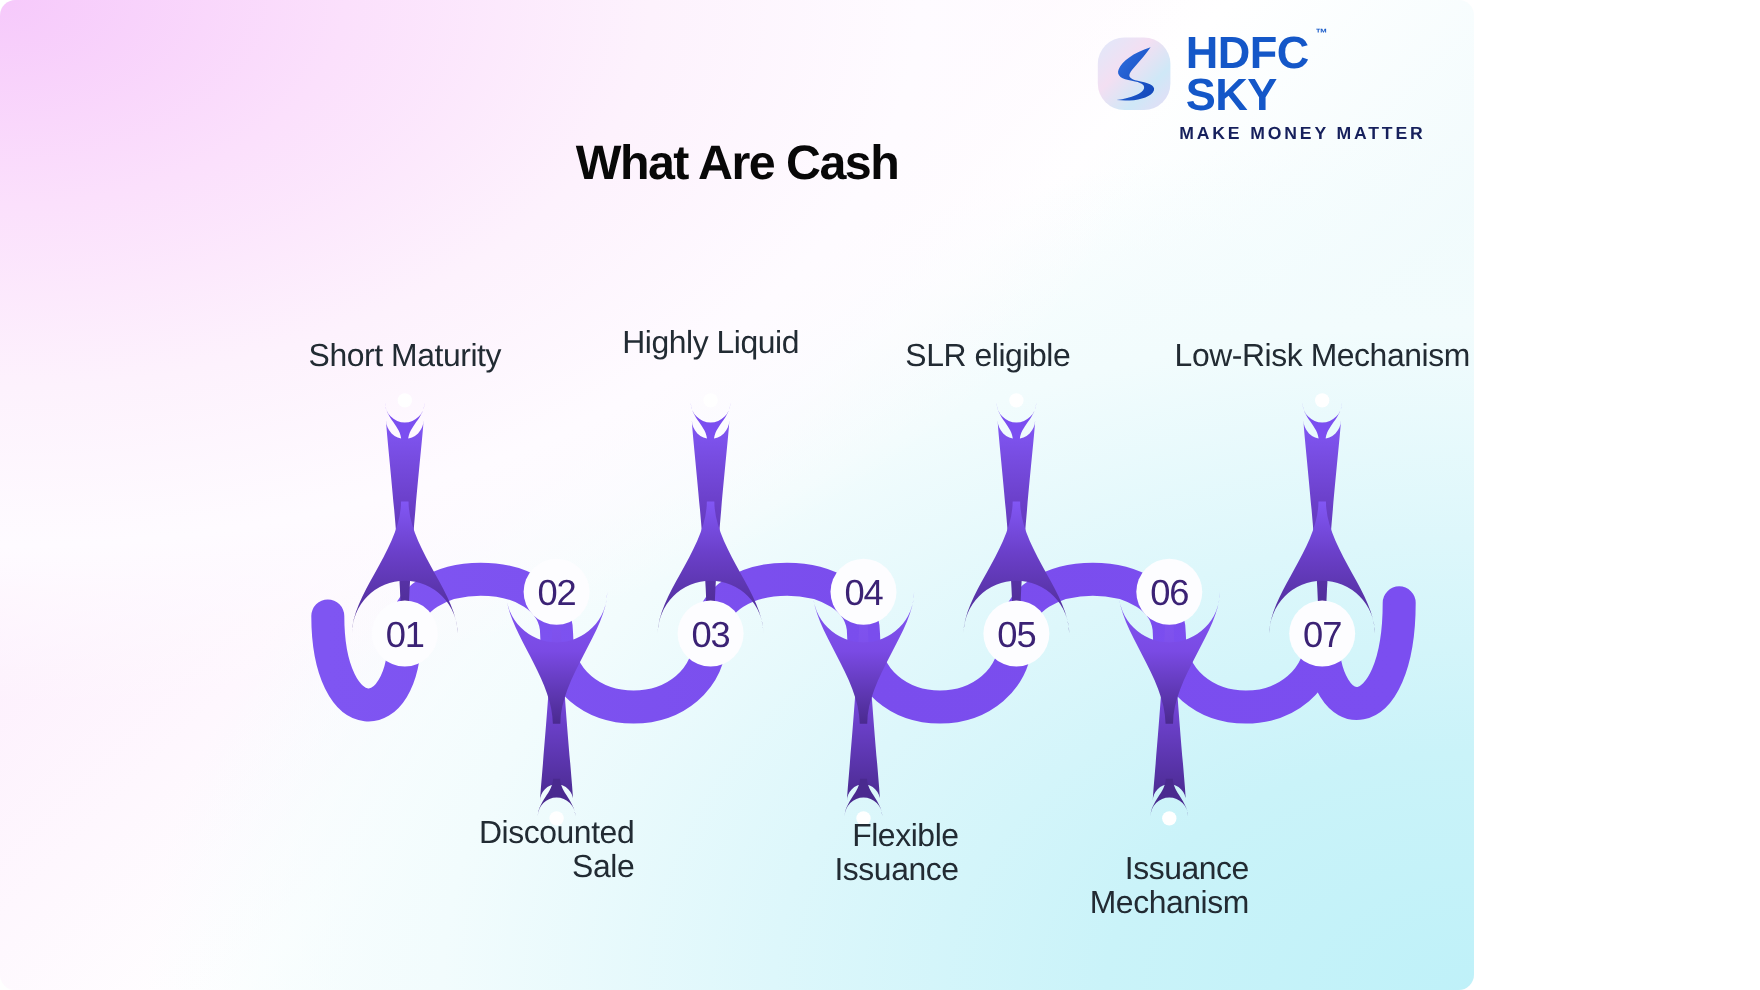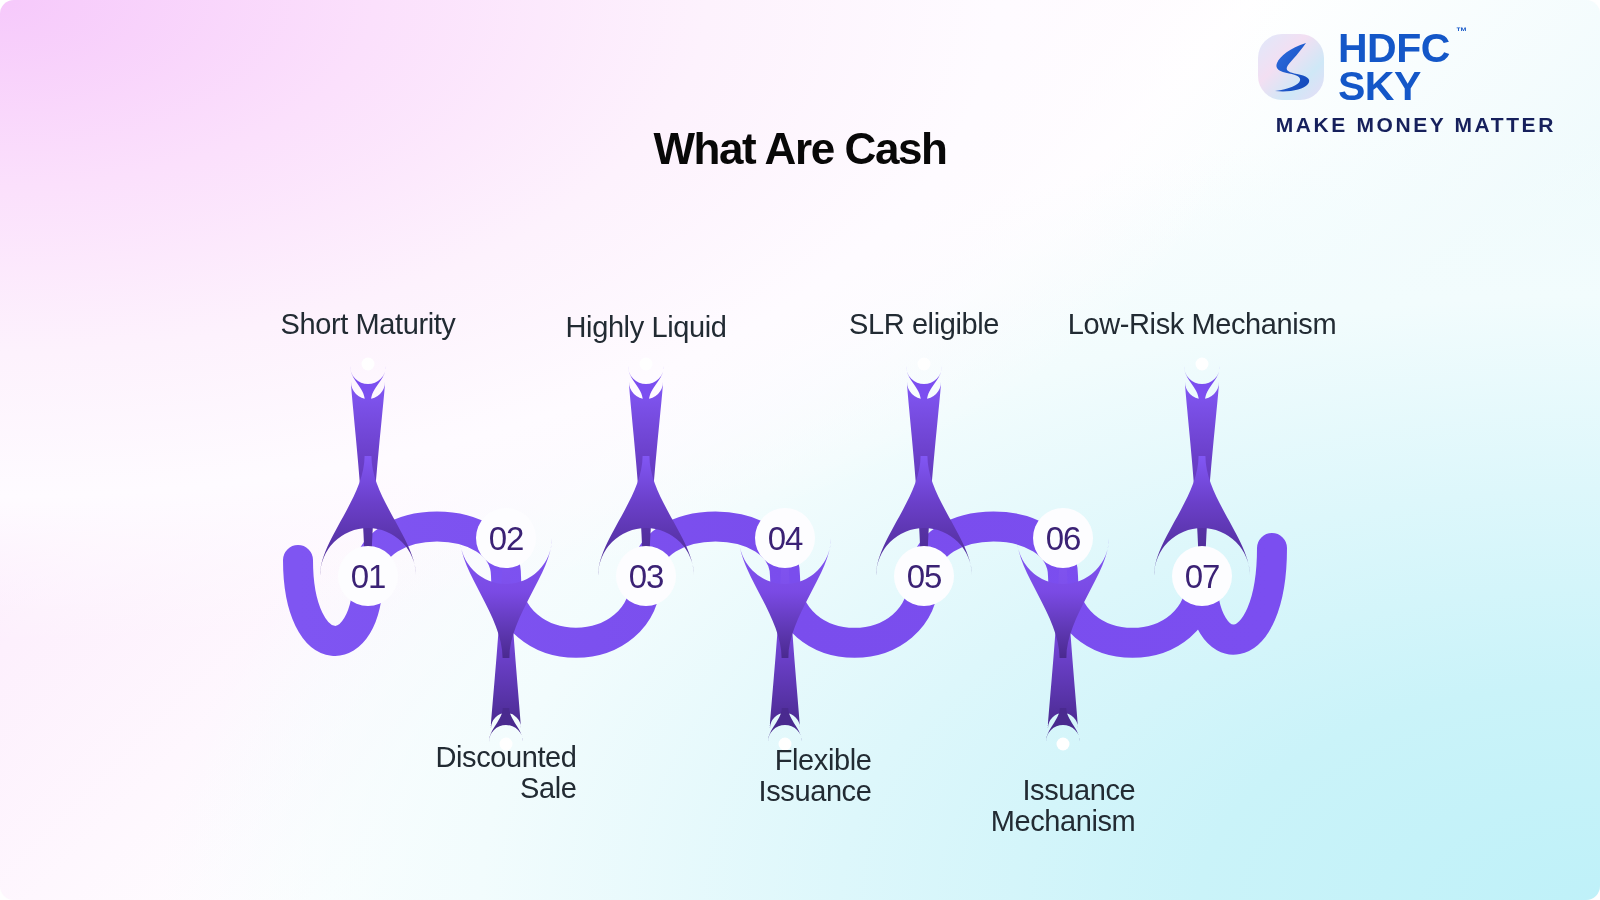--- a/index.html
+++ b/index.html
@@ -9,7 +9,7 @@
     font-family:"Liberation Sans","DejaVu Sans",sans-serif;
   }
   #stage{
-    position:relative;width:1600px;height:900px;overflow:hidden;
+    position:relative;width:1340px;height:900px;overflow:hidden;
     border-radius:14px;
     background:
       radial-gradient(130% 115% at 0% 0%, #f6c9fb 0%, #fbe0fc 18%, #fdf2fd 34%, #fefbff 48%, rgba(255,255,255,0) 62%),

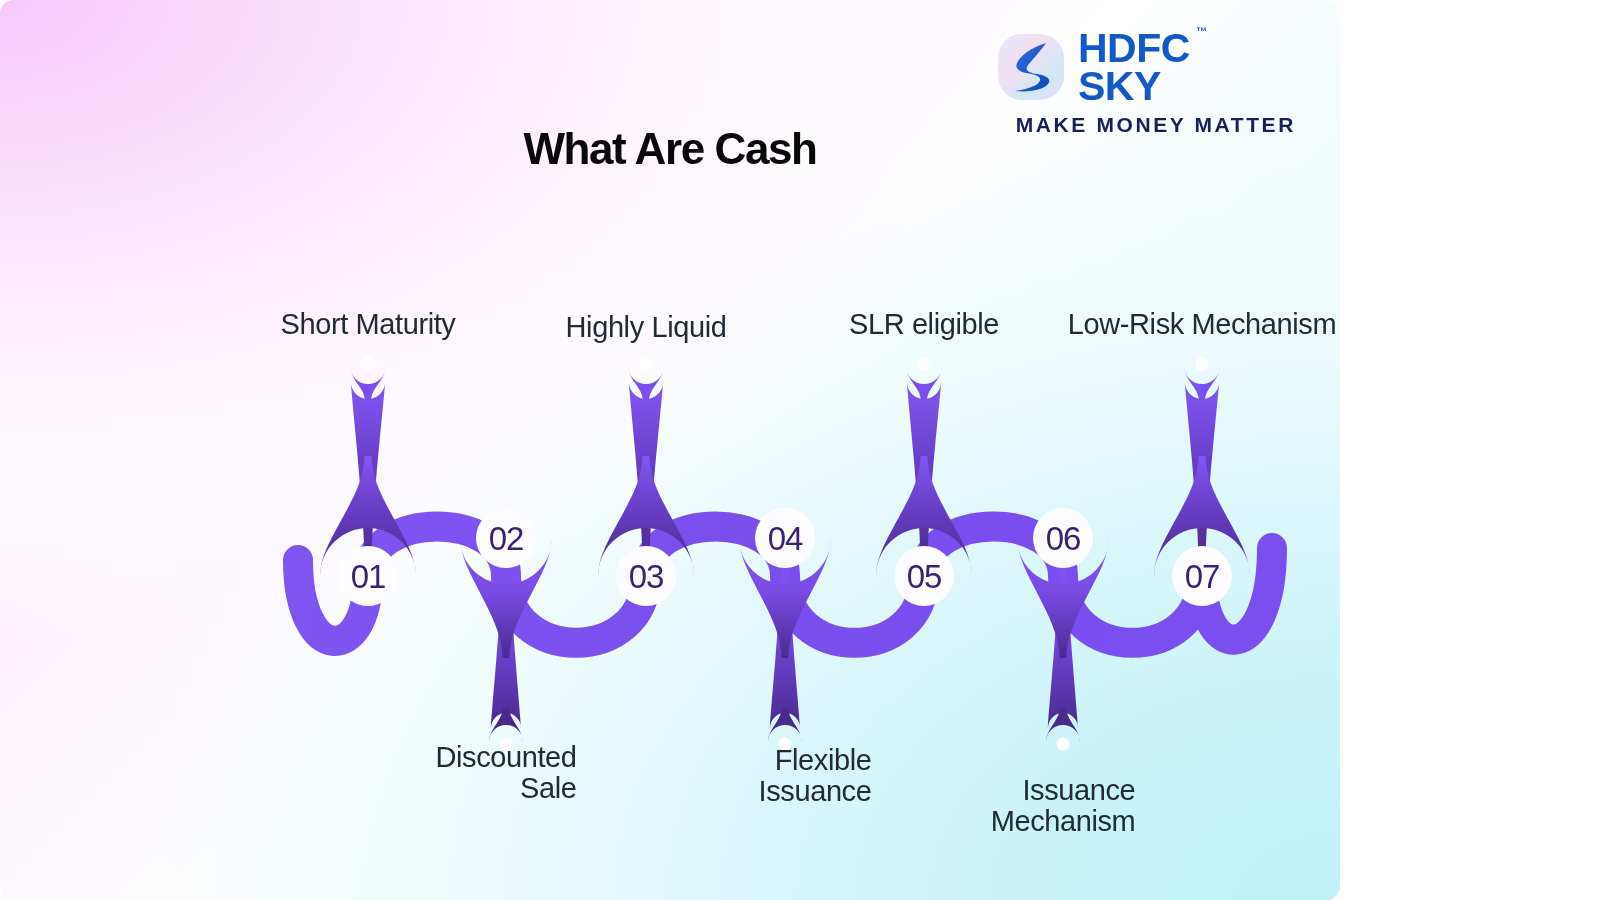--- a/index.html
+++ b/index.html
@@ -29,7 +29,7 @@
   #logo .tm{position:absolute;right:-17px;top:-3px;font-size:11px;color:#1457c8;font-weight:700;}
   #logo .tagline{
     margin-top:9px;text-align:right;color:#16205c;font-weight:700;
-    font-size:21px;letter-spacing:2.6px;white-space:nowrap;
+    font-size:16px;letter-spacing:2.6px;white-space:nowrap;
   }
 
   

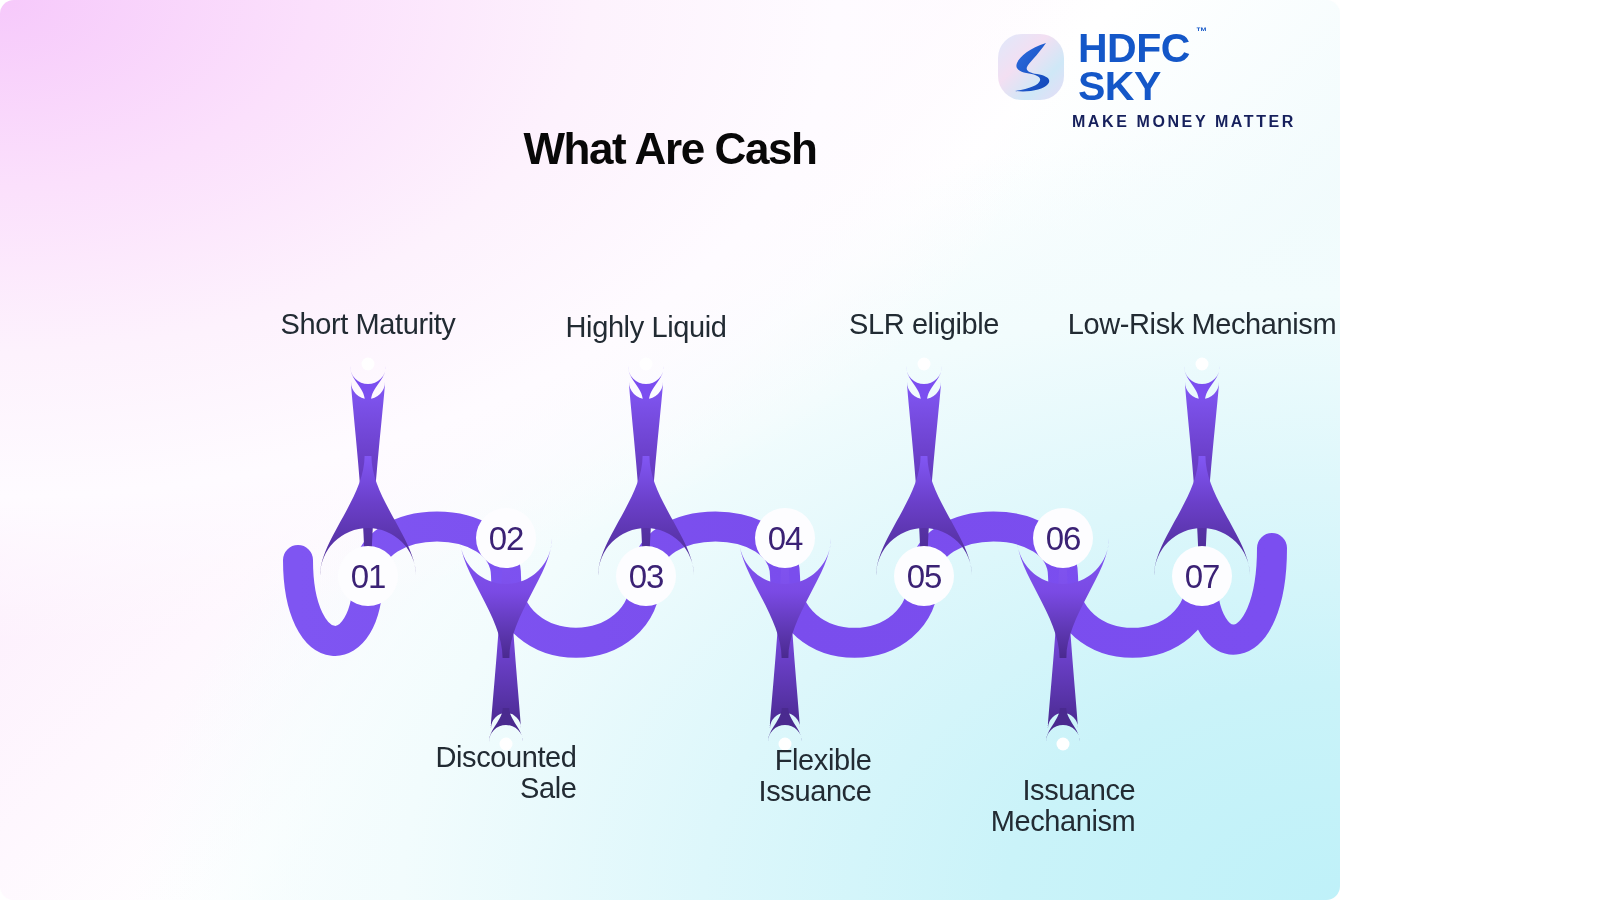--- a/index.html
+++ b/index.html
@@ -258,7 +258,7 @@
         <div class="lbl top" style="left: 368px; top: 340px;">Short Maturity</div>
         <div class="lbl bot" style="left: 506px; top: 742px;">Discounted
 Sale</div>
-        <div class="lbl top" style="left: 646px; top: 343px;">Highly Liquid</div>
+        <div class="lbl top" style="left: 646px; top: 328px;">Highly Liquid</div>
         <div class="lbl bot" style="left: 785px; top: 745px; margin-left: 30px;">Flexible
 Issuance</div>
         <div class="lbl top" style="left: 924px; top: 340px;">SLR eligible</div>

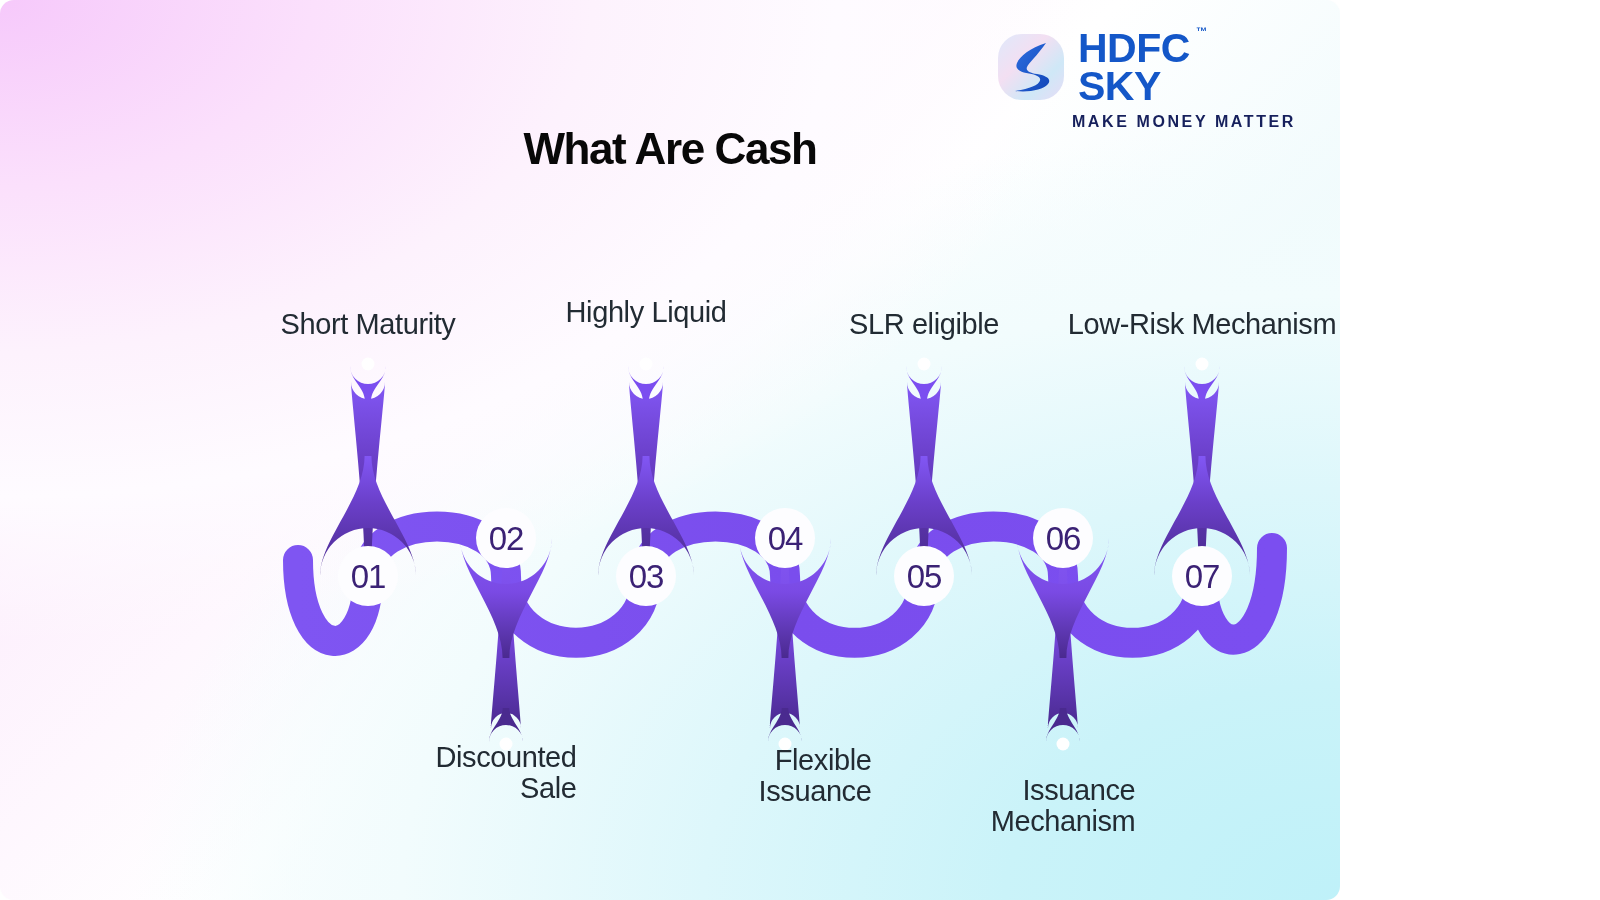--- a/index.html
+++ b/index.html
@@ -261,7 +261,7 @@
         <div class="lbl top" style="left: 646px; top: 328px;">Highly Liquid</div>
         <div class="lbl bot" style="left: 785px; top: 745px; margin-left: 30px;">Flexible
 Issuance</div>
-        <div class="lbl top" style="left: 924px; top: 340px;">SLR eligible</div>
+        <div class="lbl top" style="left: 898px; top: 340px;">SLR eligible</div>
         <div class="lbl bot" style="left: 1063px; top: 775px;">Issuance
 Mechanism</div>
         <div class="lbl top" style="left: 1202px; top: 340px;">Low-Risk Mechanism</div>

